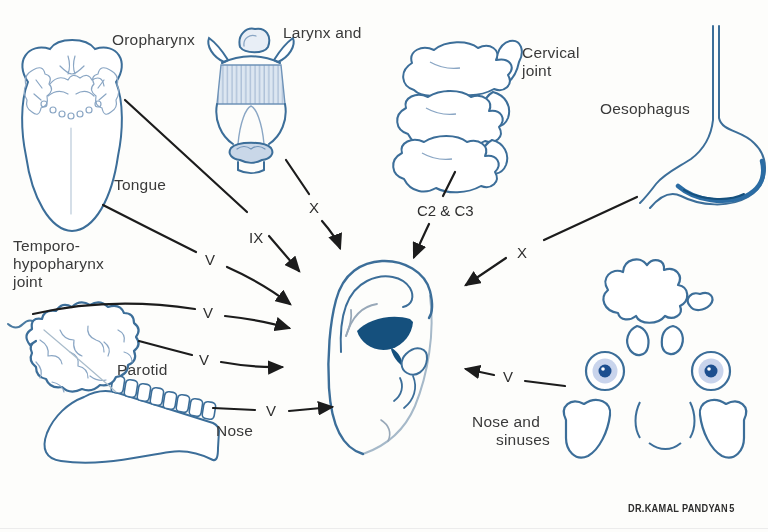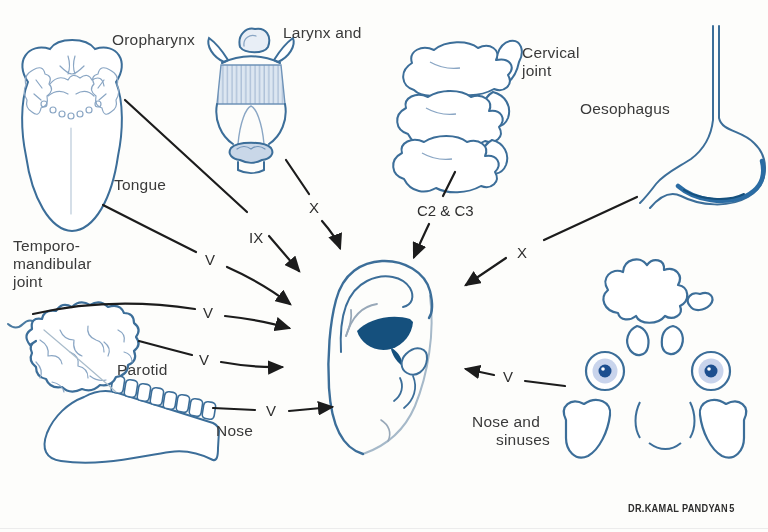--- a/index.html
+++ b/index.html
@@ -232,7 +232,7 @@
   <div class="lbl" style="left:283px;top:24px">Larynx and</div>
   <div class="lbl" style="left:522px;top:44px">Cervical</div>
   <div class="lbl" style="left:522px;top:62px">joint</div>
-  <div class="lbl" style="left:580px;top:100px">Oesophagus</div>
+  <div class="lbl" style="left:600px;top:100px">Oesophagus</div>
   <div class="lbl" style="left:114px;top:176px">Tongue</div>
   <div class="lbl" style="left:13px;top:237px">Temporo-</div>
   <div class="lbl" style="left:13px;top:255px">mandibular</div>

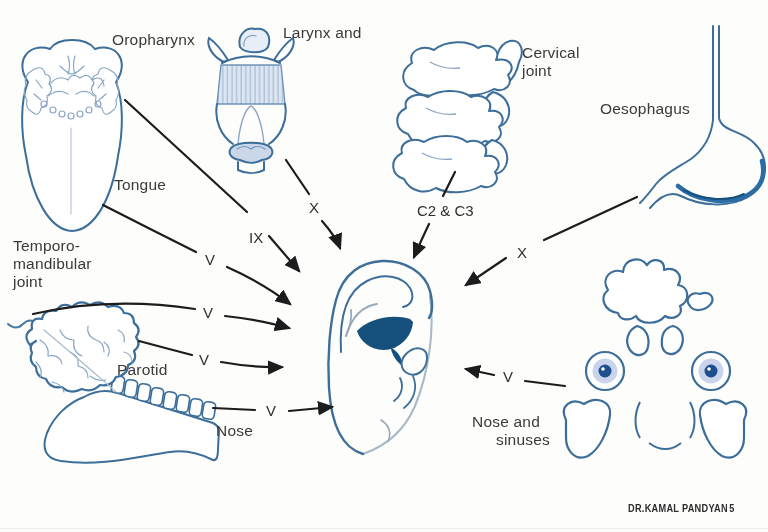--- a/index.html
+++ b/index.html
@@ -235,7 +235,7 @@
   <div class="lbl" style="left:600px;top:100px">Oesophagus</div>
   <div class="lbl" style="left:114px;top:176px">Tongue</div>
   <div class="lbl" style="left:13px;top:237px">Temporo-</div>
-  <div class="lbl" style="left:13px;top:255px">mandibular</div>
+  <div class="lbl" style="left:13px;top:255px">hypopharynx</div>
   <div class="lbl" style="left:13px;top:273px">joint</div>
   <div class="lbl" style="left:117px;top:361px">Parotid</div>
   <div class="lbl" style="left:216px;top:422px">Nose</div>

